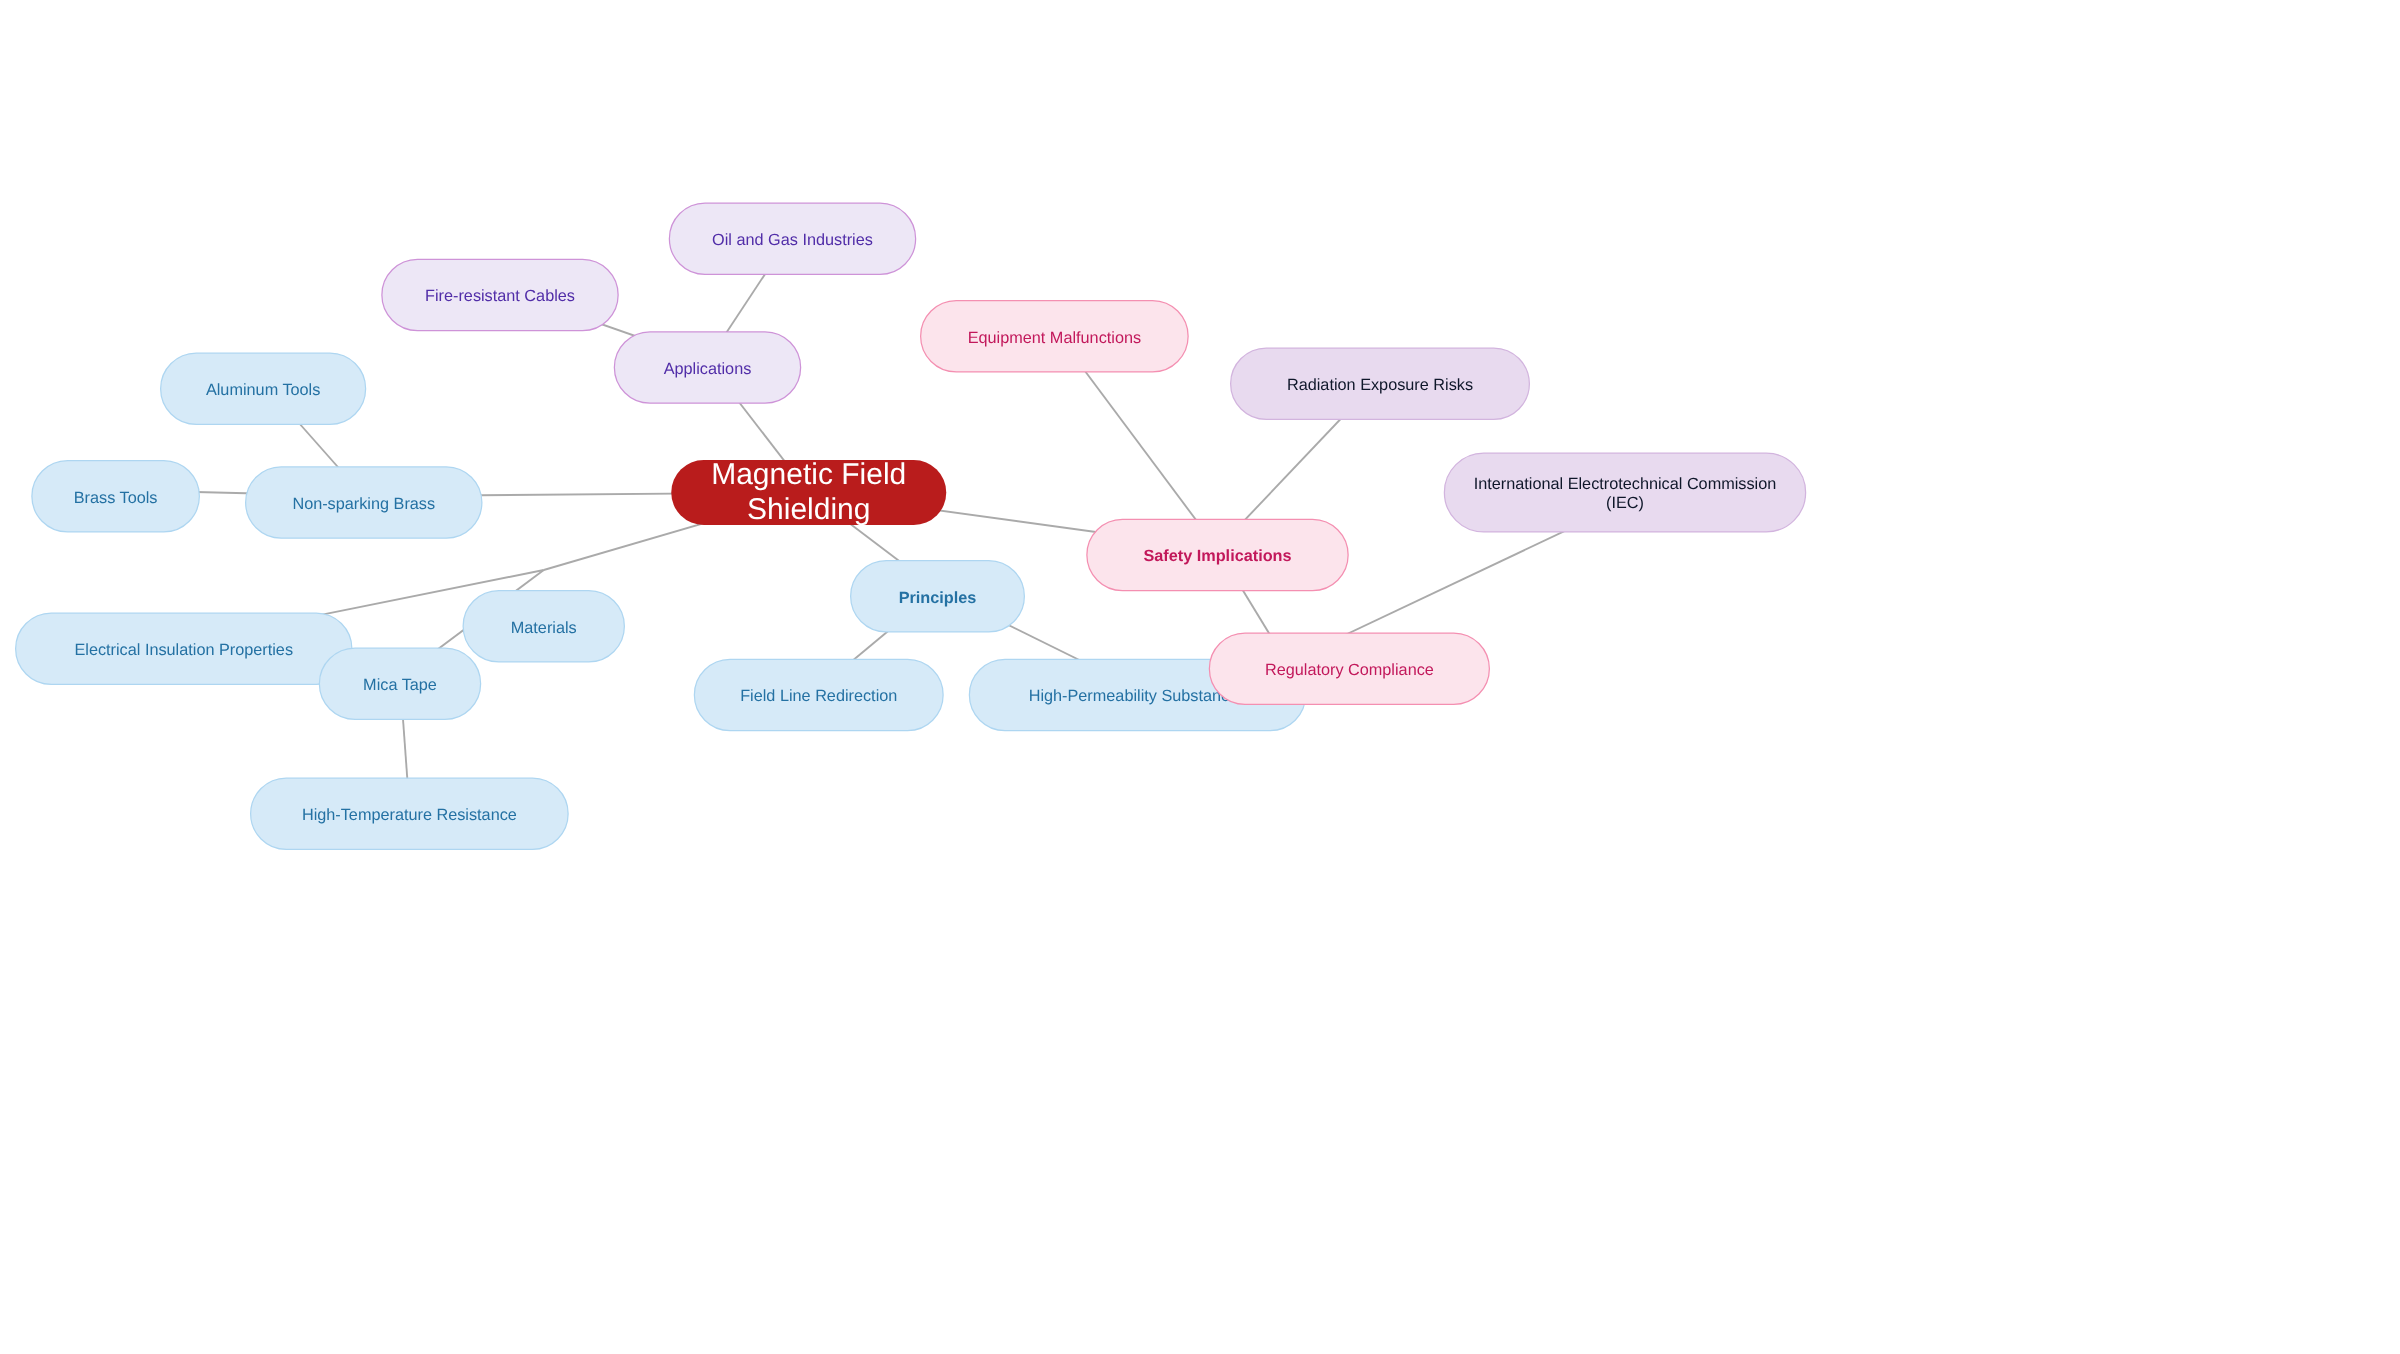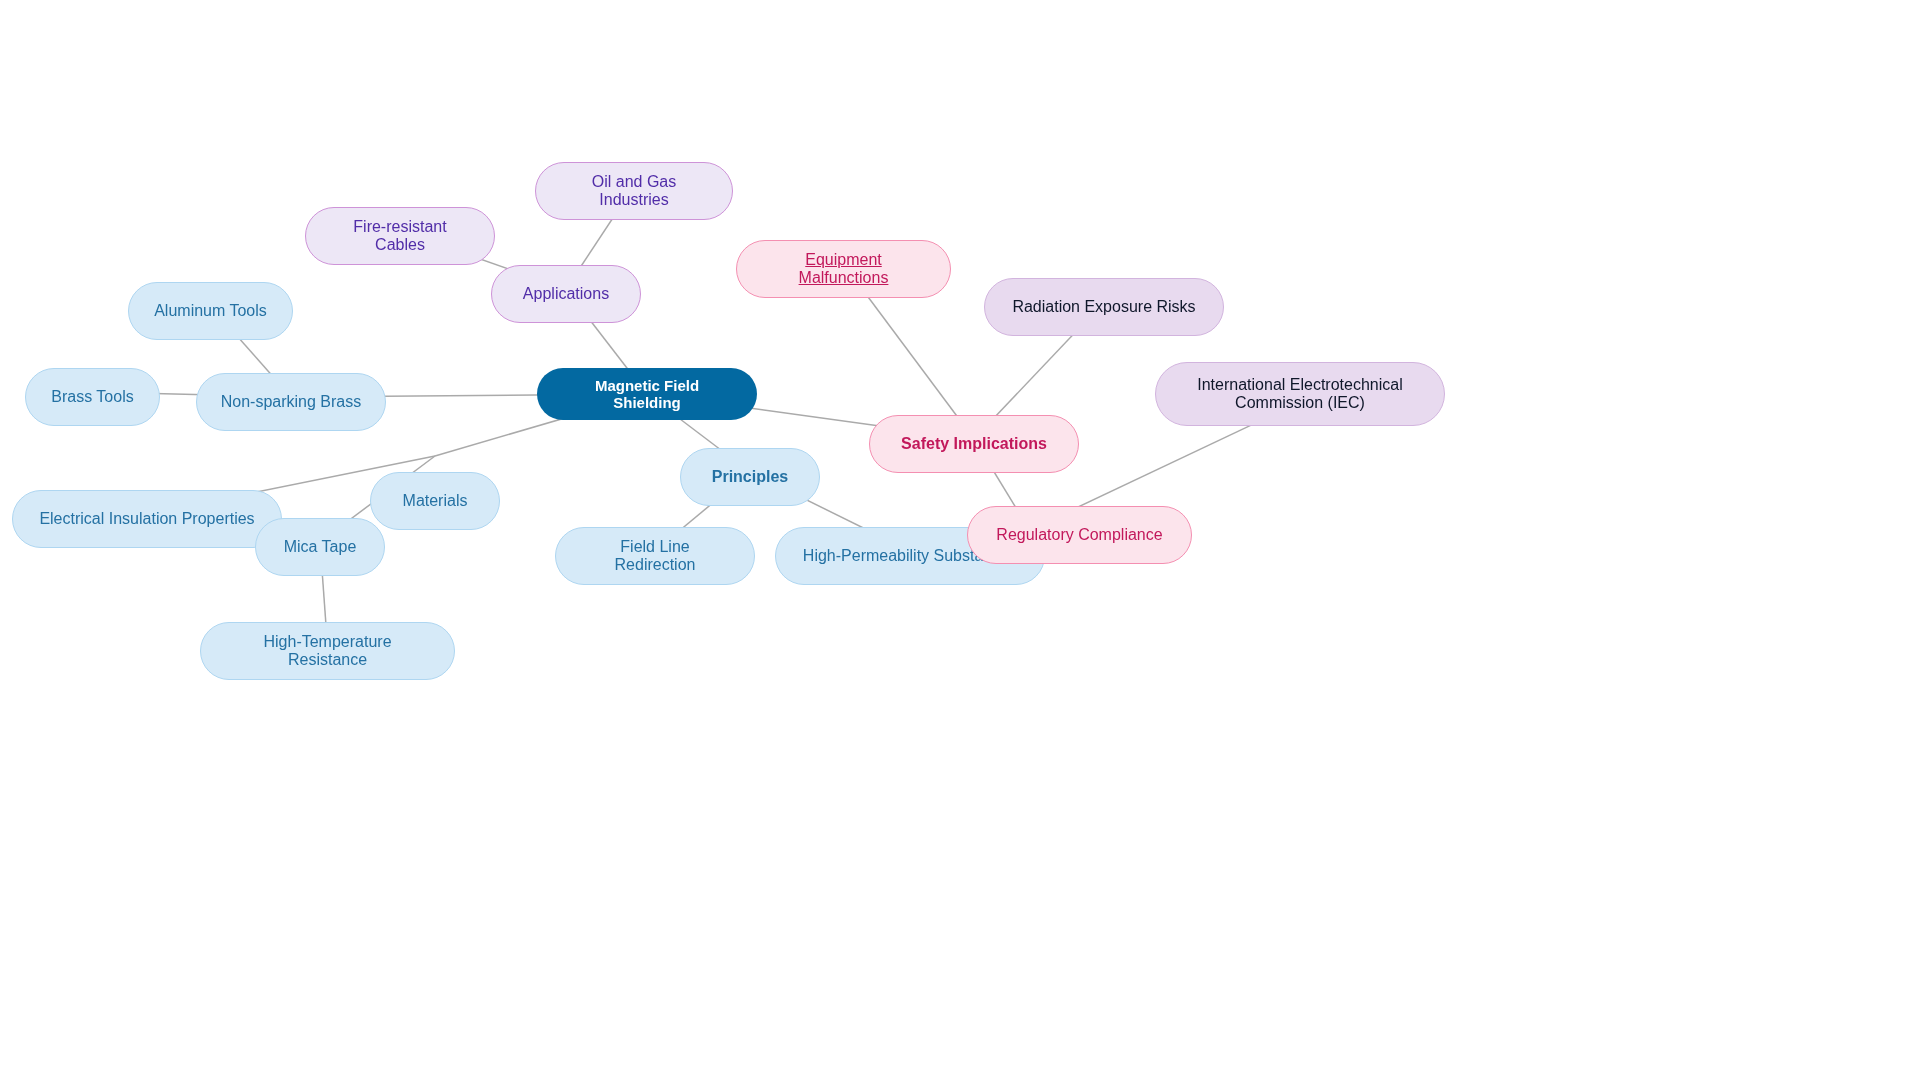--- a/index.html
+++ b/index.html
@@ -25,7 +25,7 @@
       align-items: center;
       justify-content: center;
       text-align: center;
-      font-size: 16px;
+      font-size: 13px;
       font-weight: 500;
       cursor: default;
       padding: 28px 22px;

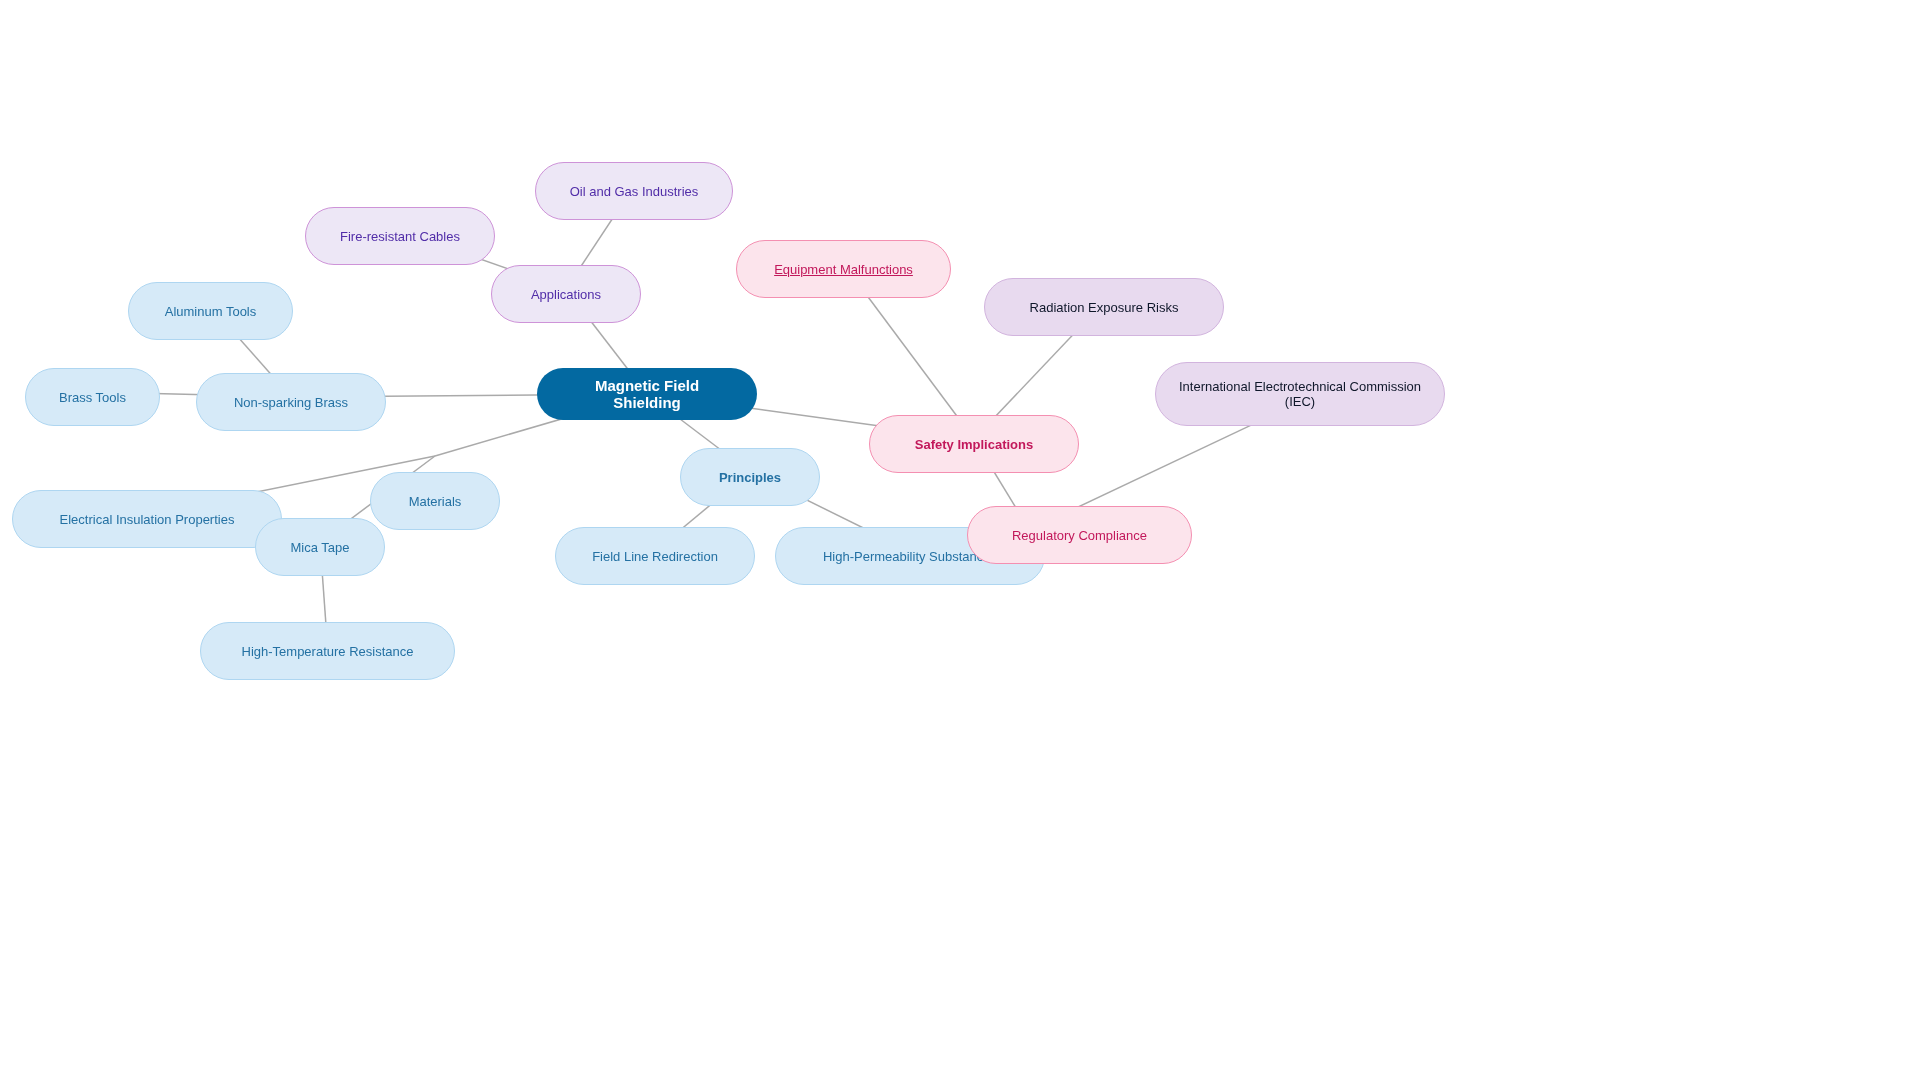--- a/index.html
+++ b/index.html
@@ -114,7 +114,7 @@
 
 <div class="node node-pink" style="left:869px; top:415px; width:210px; height:48px;font-weight:bold;">Safety Implications</div>
 
-<div class="node node-pink" style="left:736px; top:240px; width:215px; height:36px;text-decoration:underline;">Equipment Malfunctions</div>
+<div class="node node-pink" style="left:736px; top:240px; width:215px; height:36px;">Equipment Malfunctions</div>
 
 <div class="node node-purple-light" style="left:984px; top:278px; width:240px; height:48px;">Radiation Exposure Risks</div>
 

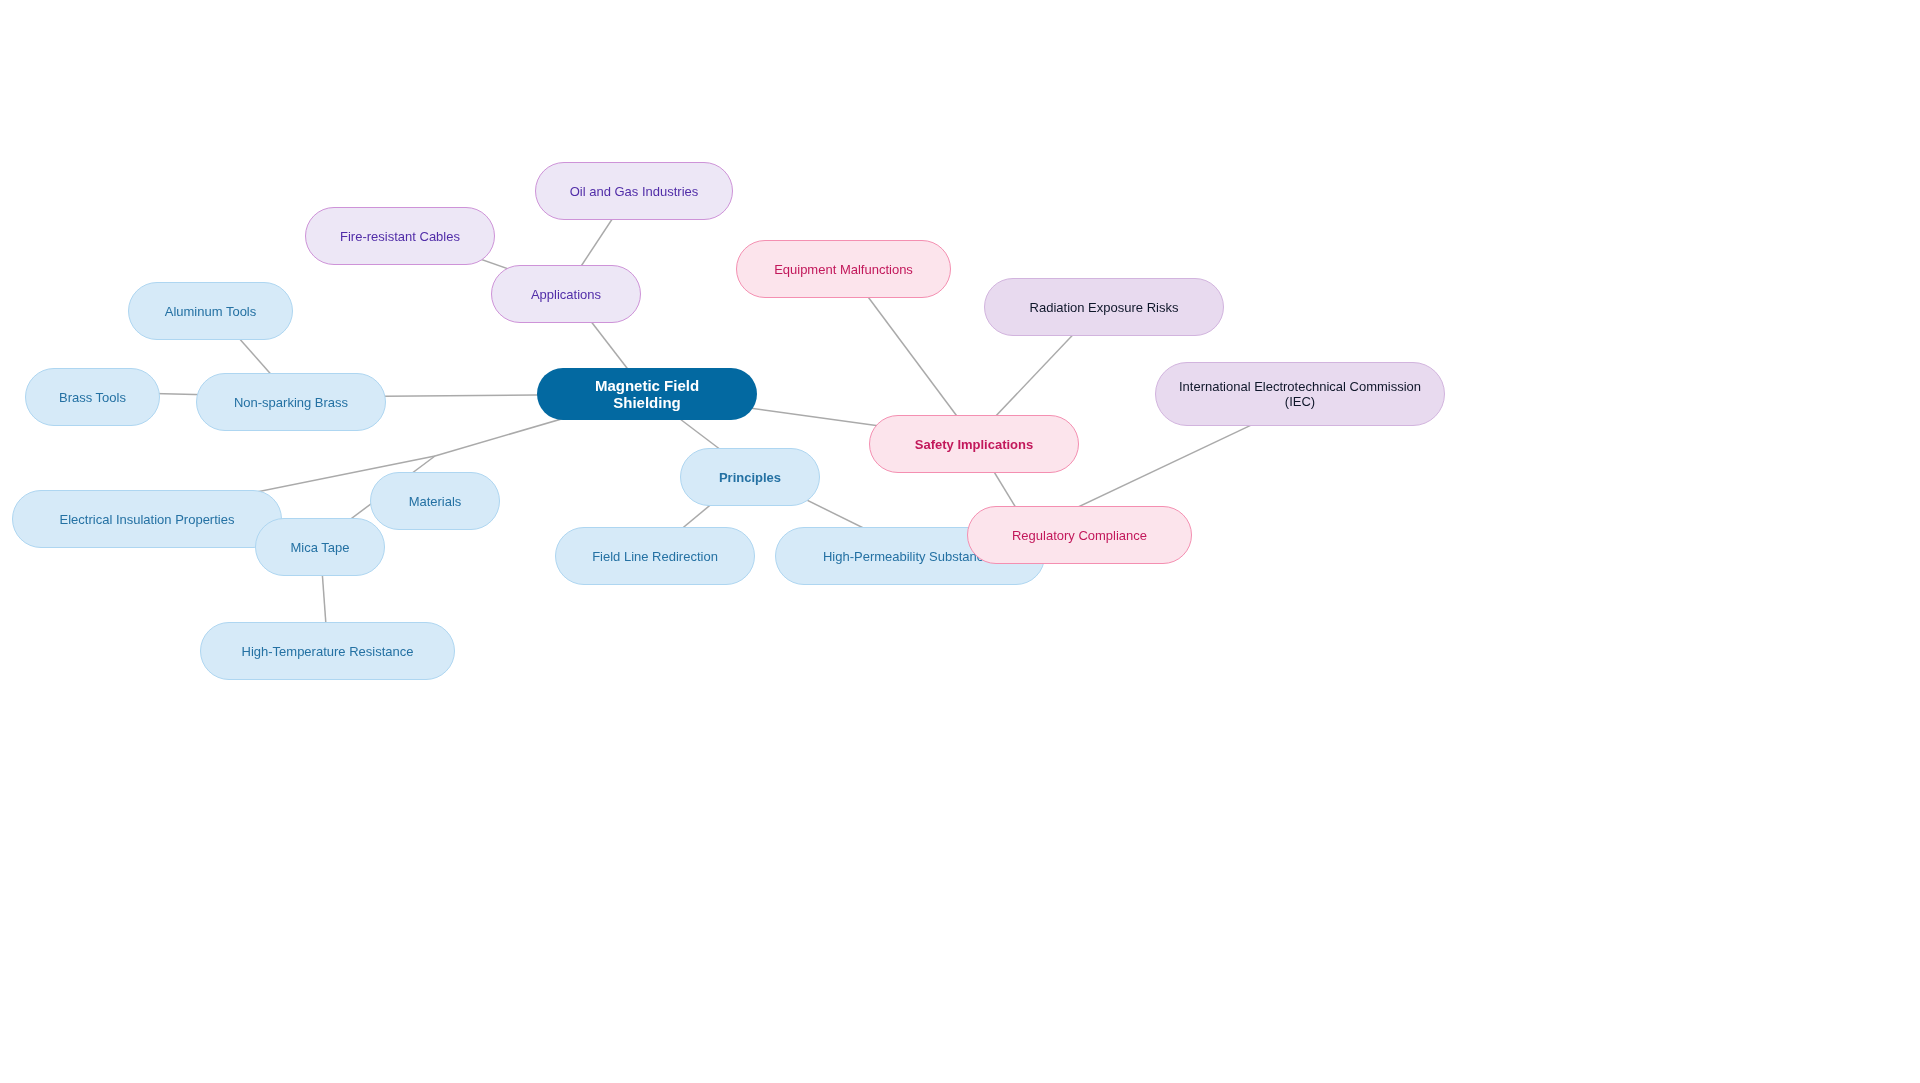--- a/index.html
+++ b/index.html
@@ -31,10 +31,10 @@
       padding: 28px 22px;
     }
     .node-center {
-      background: #0369a1;
+      background: #b91c1c;
       color: #ffffff;
-      font-size: 15px;
-      font-weight: 700;
+      font-size: 24px;
+      font-weight: 400;
       border-radius: 50px;
       padding: 16px 30px;
     }

